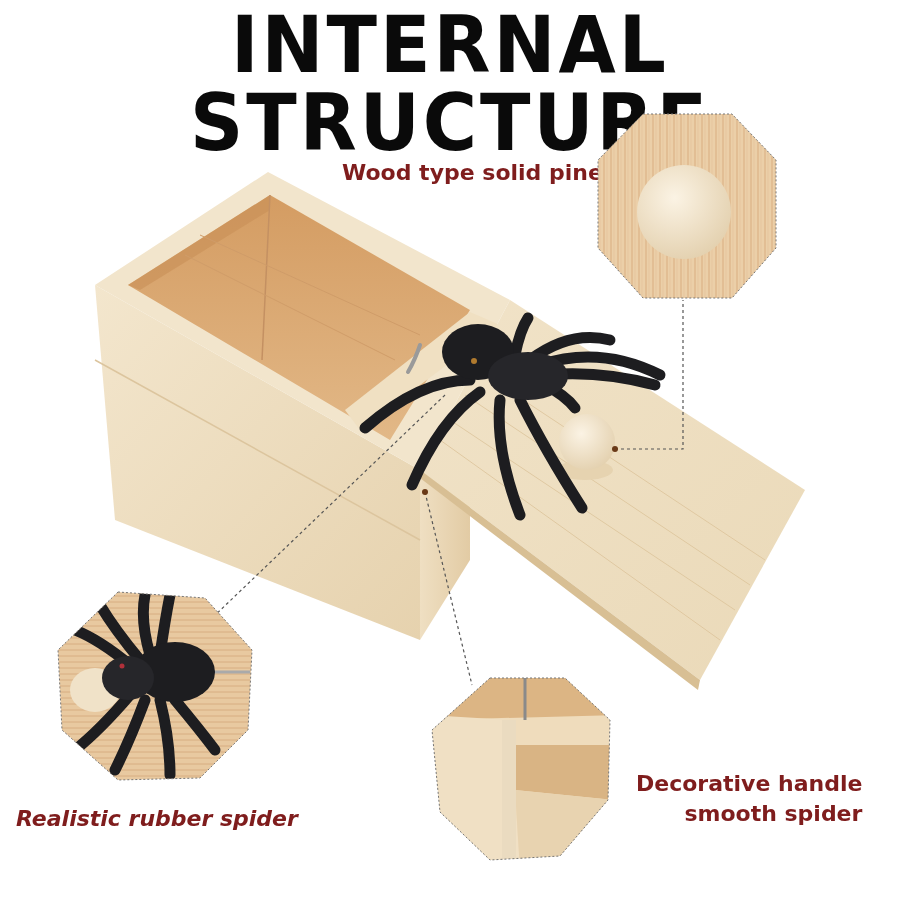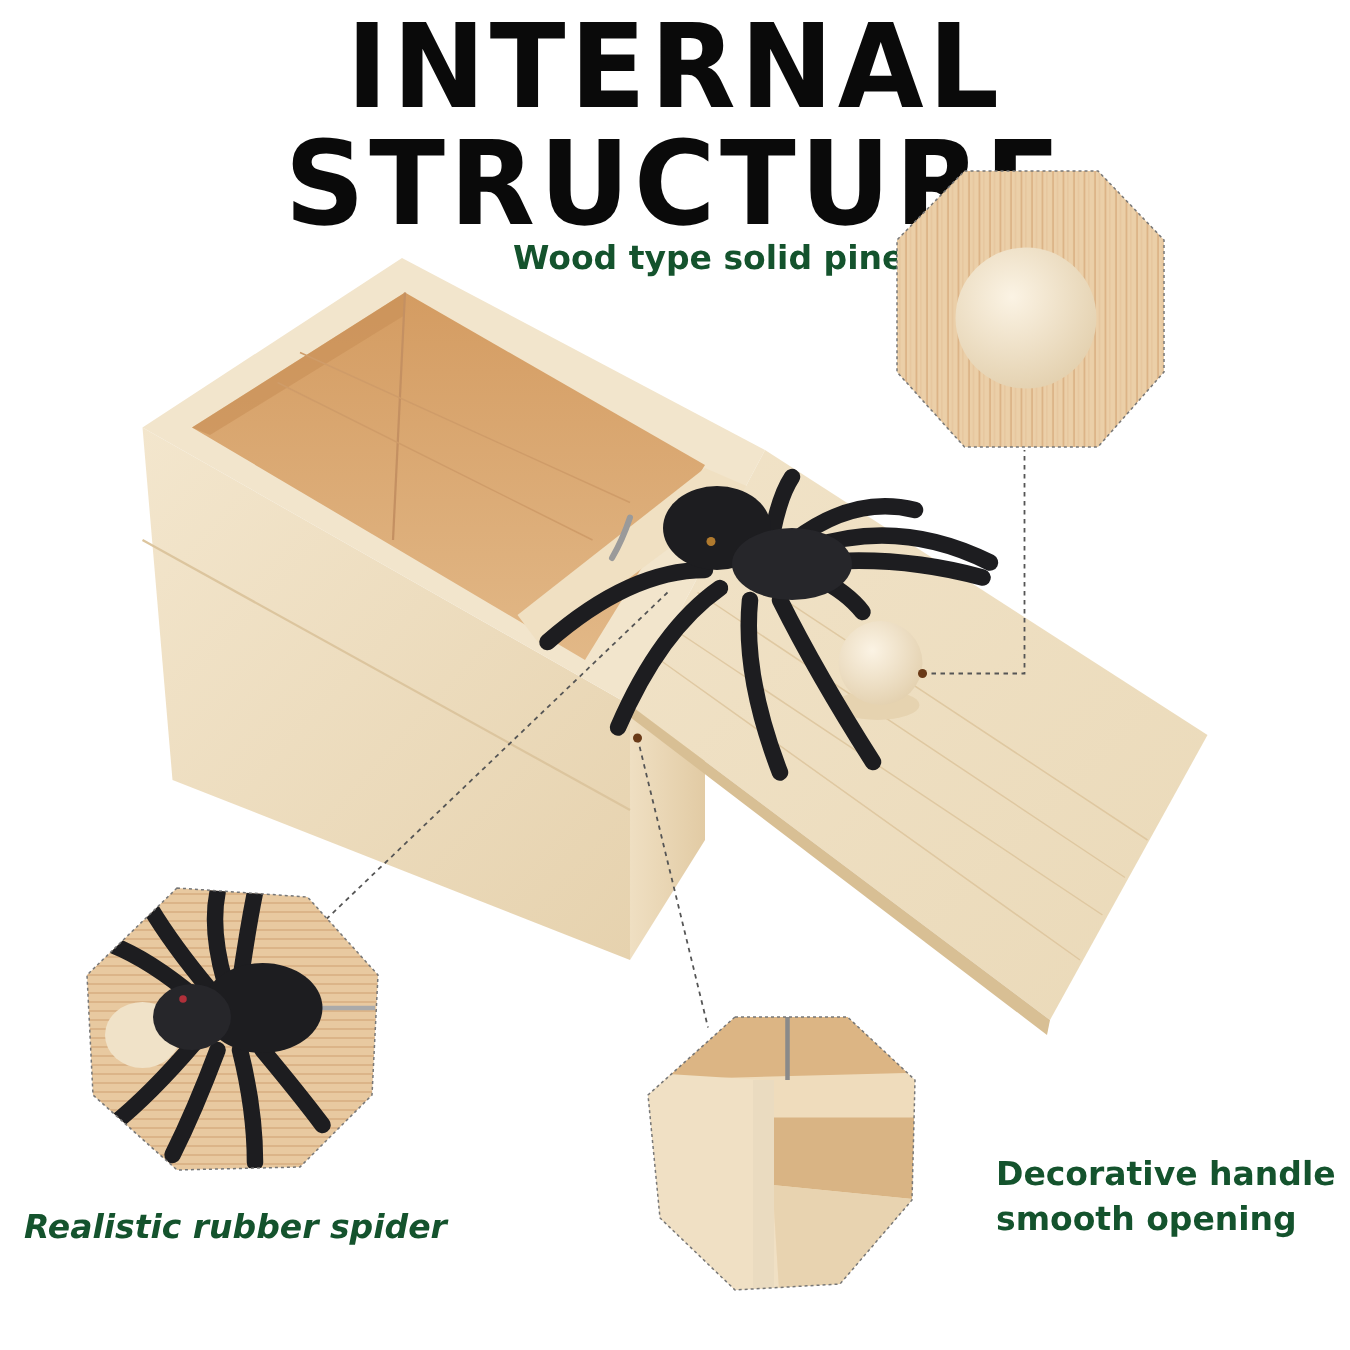--- a/index.html
+++ b/index.html
@@ -12,7 +12,7 @@
   }
   .label {
     position: absolute; font-family: "DejaVu Sans", sans-serif; font-weight: bold;
-    color: #14532d; font-size: 22px; line-height: 1.35; white-space: nowrap;
+    color: #7f1d1d; font-size: 22px; line-height: 1.35; white-space: nowrap;
   }
   #lbl-wood { left: 342px; top: 158px; }
   #lbl-spider { left: 16px; top: 804px; font-style: italic; }

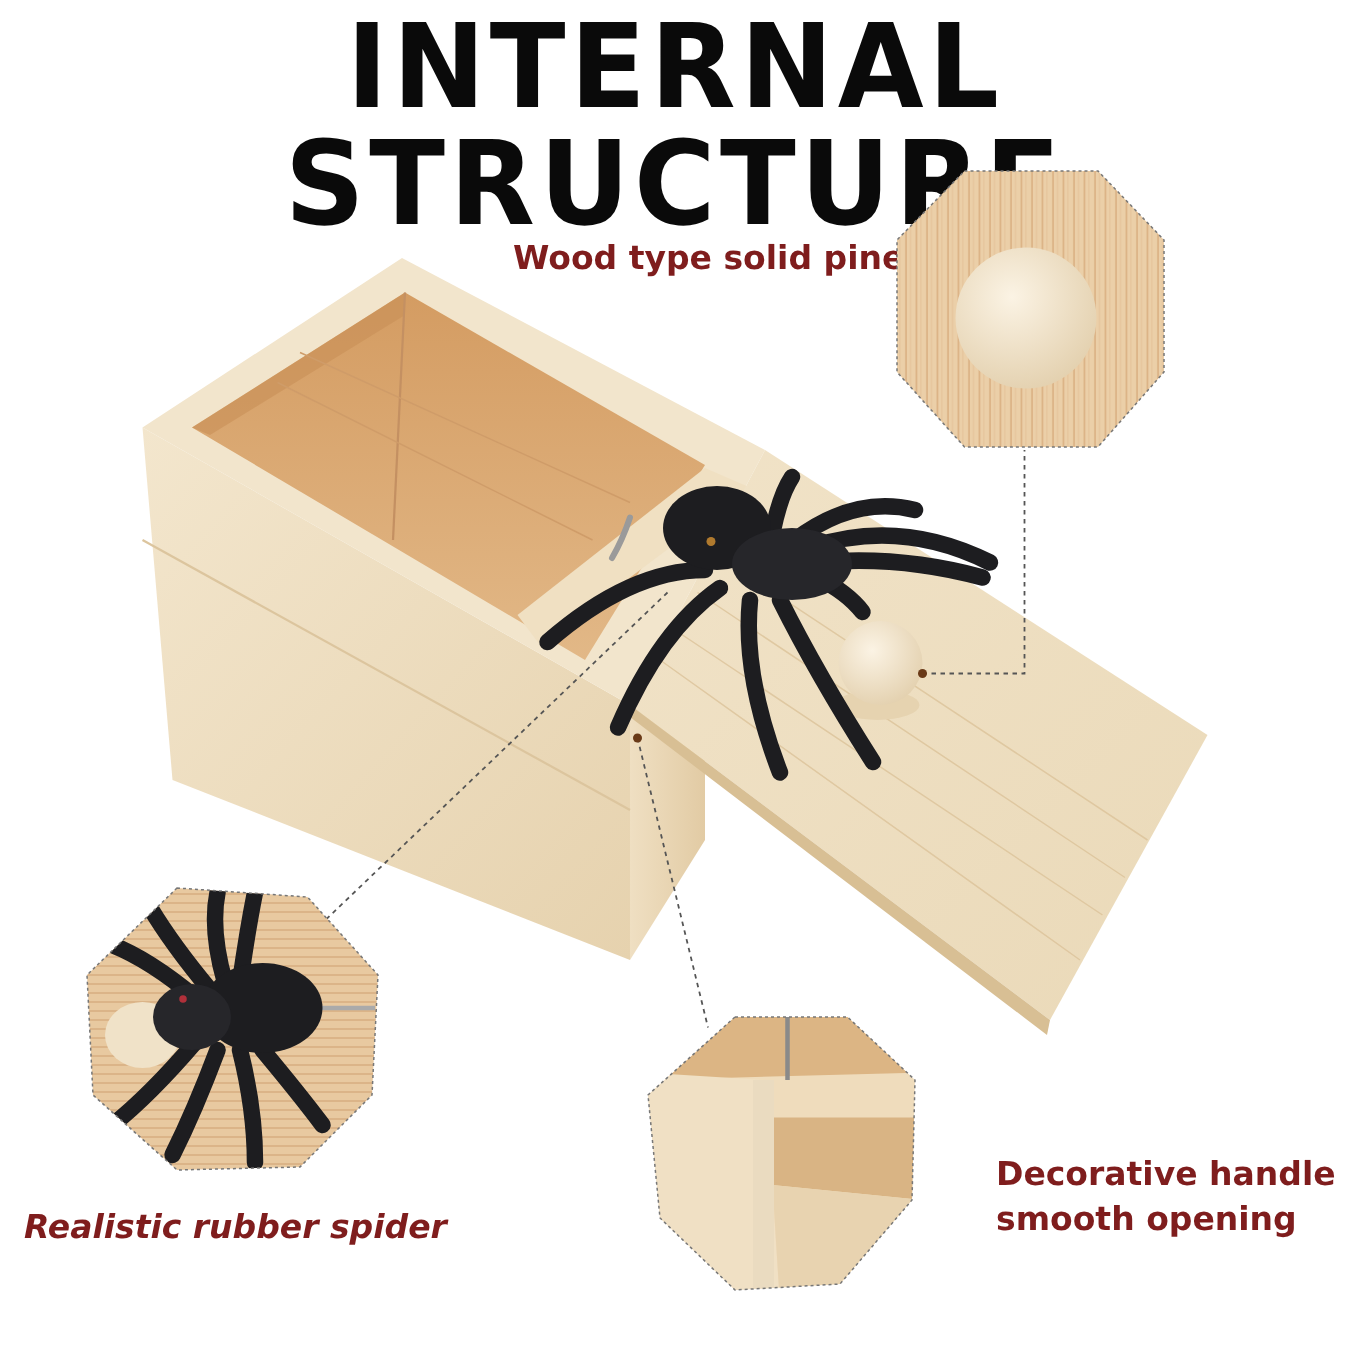--- a/index.html
+++ b/index.html
@@ -16,7 +16,7 @@
   }
   #lbl-wood { left: 342px; top: 158px; }
   #lbl-spider { left: 16px; top: 804px; font-style: italic; }
-  #lbl-handle { left: 664px; top: 769px; text-align: left; }
+  #lbl-handle { left: 636px; top: 769px; text-align: right; }
   #lbl-handle span { display: block; }
   svg.scene { position: absolute; left: 0; top: 0; }
 </style>

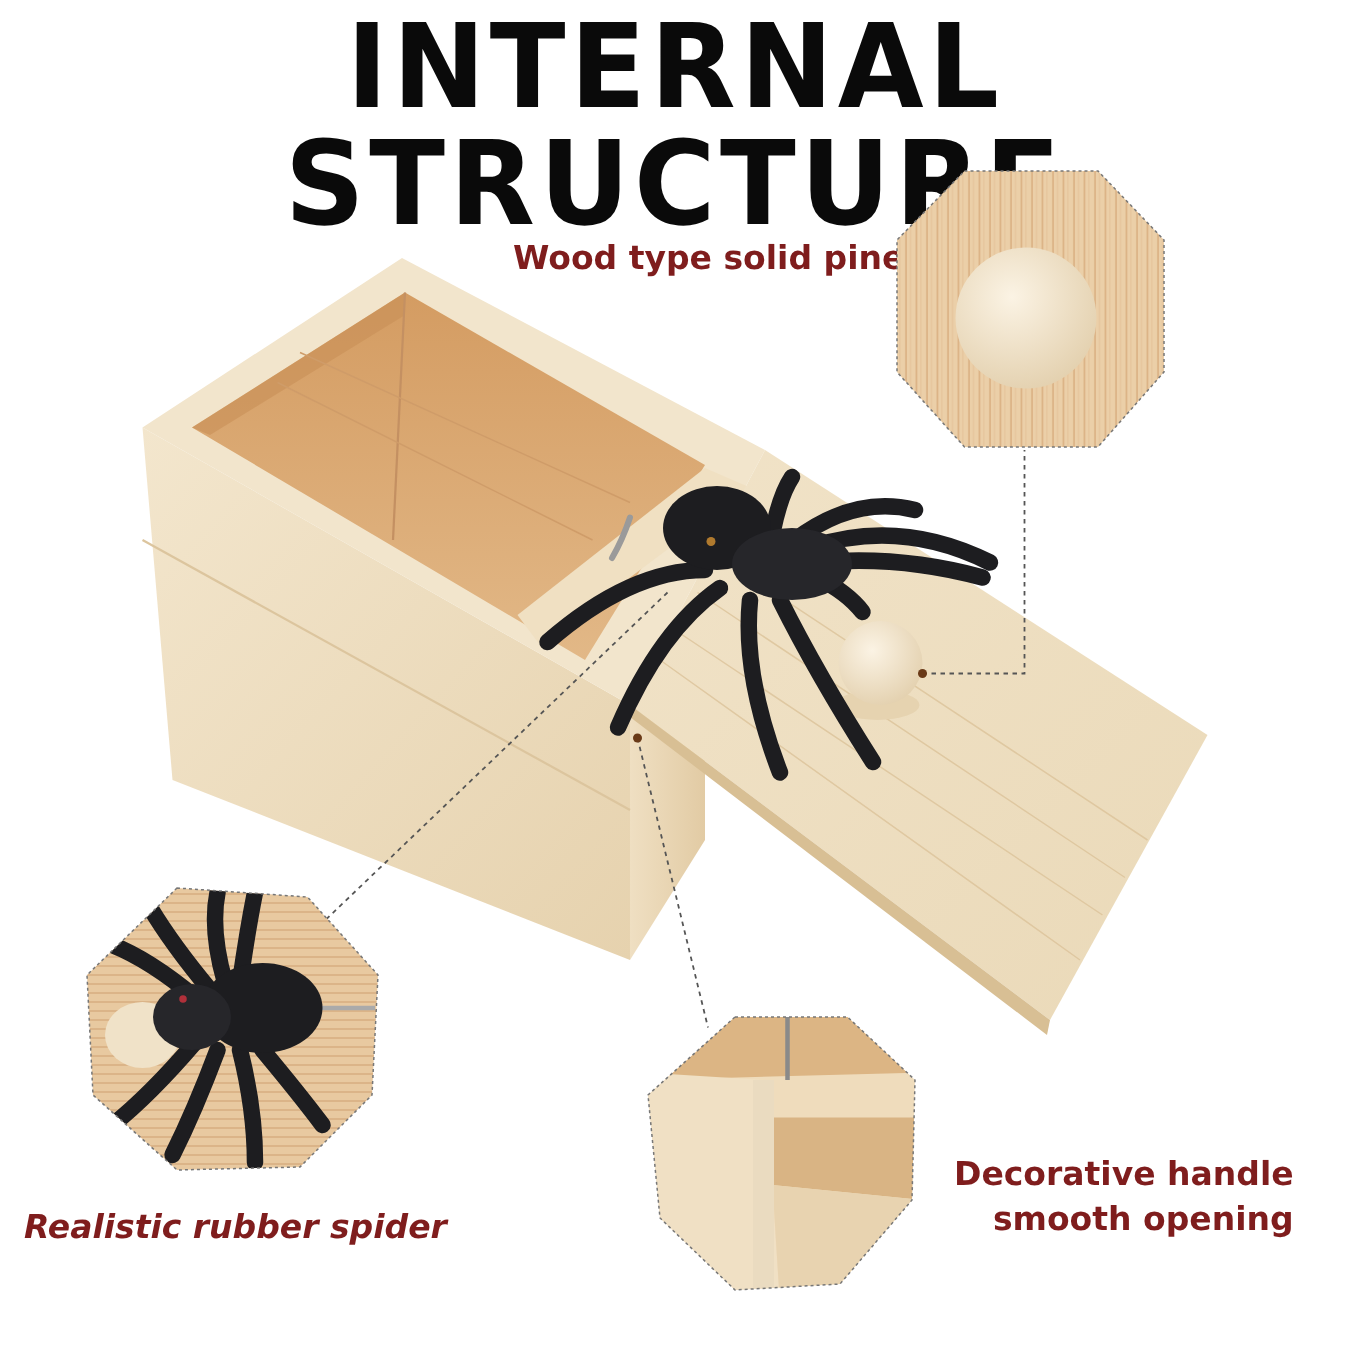--- a/index.html
+++ b/index.html
@@ -29,7 +29,7 @@
 <div class="label" id="lbl-spider">Realistic rubber spider</div>
 <div class="label" id="lbl-handle">
   <span>Decorative handle</span>
-  <span>smooth opening</span>
+  <span>smooth spider</span>
 </div>
 
 <svg class="scene" width="900" height="900" viewBox="0 0 900 900">

